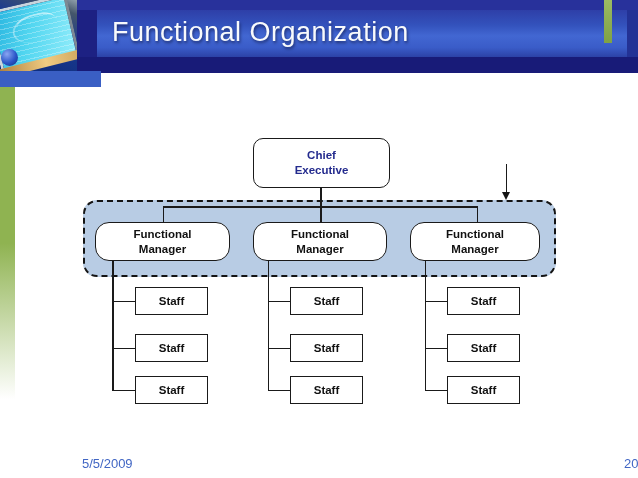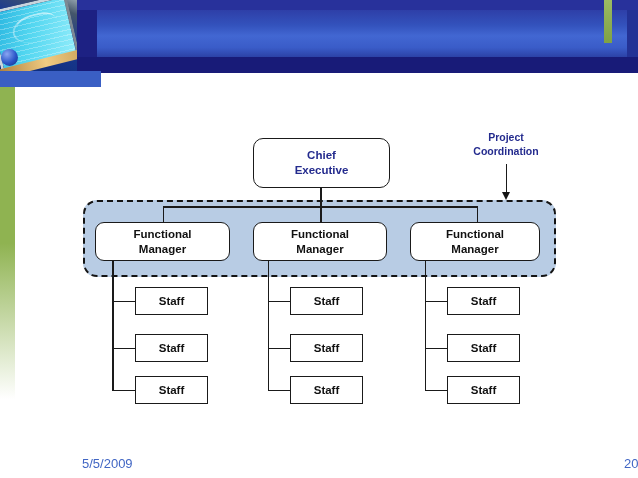--- a/index.html
+++ b/index.html
@@ -76,6 +76,7 @@
   <div class="under-bar"></div>
   <div class="green-bar"></div>
 
+  <div class="hdr-title">Functional Organization</div>
 
   <div class="dashed-region"></div>
 

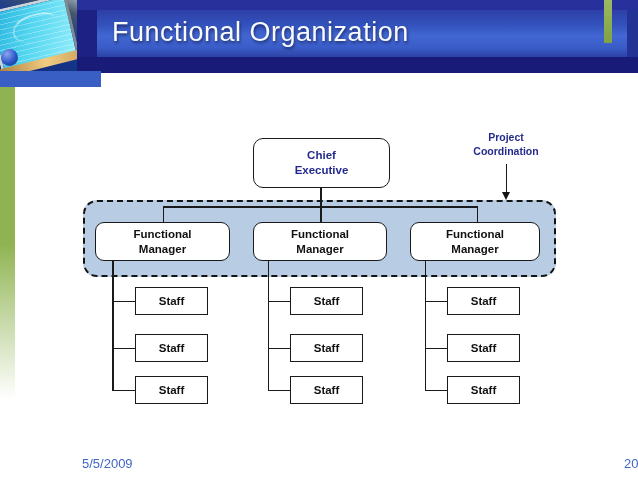--- a/index.html
+++ b/index.html
@@ -100,8 +100,6 @@
   <div class="cline" style="left:424.5px;top:347.5px;width:22.5px;height:1.5px;"></div>
   <div class="cline" style="left:424.5px;top:389.5px;width:22.5px;height:1.5px;"></div>
 
-  <div class="annotation">Project
-Coordination</div>
   <div class="cline" style="left:505.5px;top:164px;width:1.5px;height:29px;"></div>
   <div class="arrow-head" style="left:501.5px;top:192px;"></div>
 

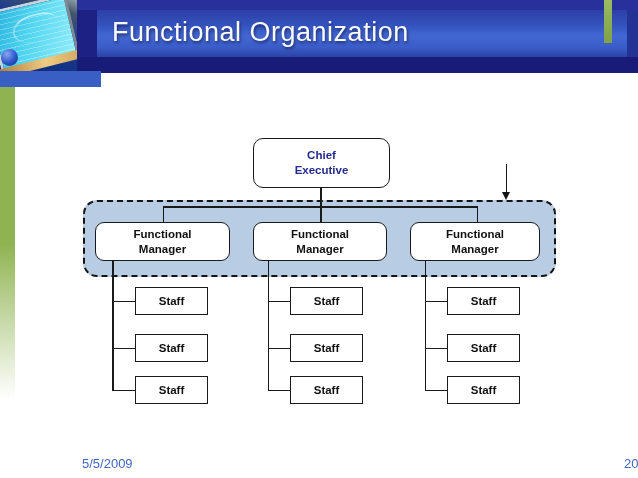--- a/index.html
+++ b/index.html
@@ -47,7 +47,7 @@
   .node{position:absolute;display:flex;align-items:center;justify-content:center;
     box-sizing:border-box;background:#ffffff;border:1.5px solid #1a1a1a;
     font-weight:bold;font-size:11.5px;line-height:1.3;text-align:center;white-space:pre-line;color:#111;}
-  .round{border-radius:9px;}
+  .round{border-radius:14px;}
   .chief{color:#242b8e;border-radius:10px;}
   .annotation{position:absolute;left:450px;top:131px;width:112px;text-align:center;
     font-weight:bold;font-size:10.5px;line-height:1.32;color:#242b8e;white-space:pre-line;}

